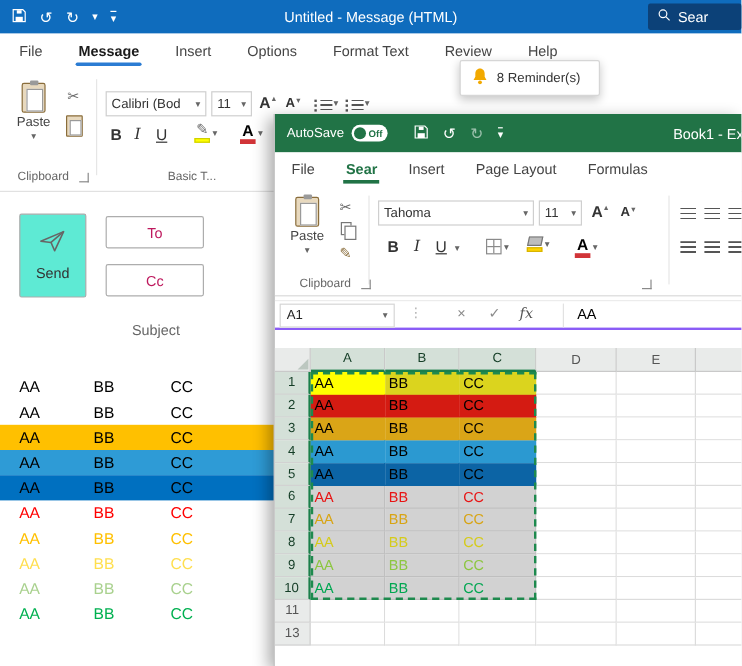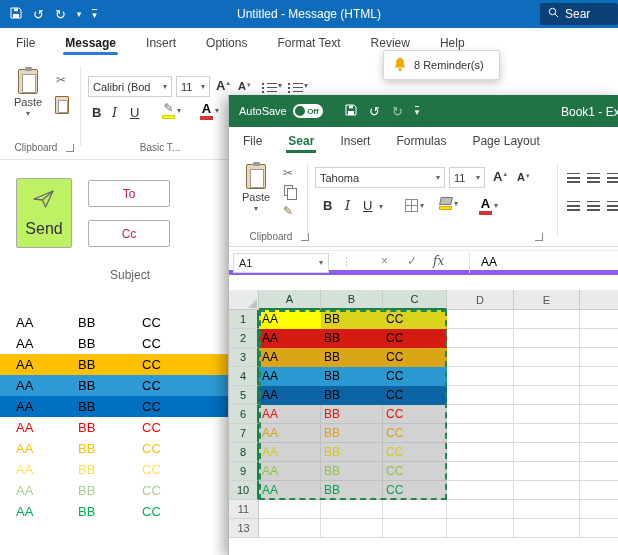--- a/index.html
+++ b/index.html
@@ -366,8 +366,8 @@
         <div class="xl-tab">File</div>
         <div class="xl-tab active">Sear</div>
         <div class="xl-tab">Insert</div>
+        <div class="xl-tab">Page Layout</div>
         <div class="xl-tab">Formulas</div>
-        <div class="xl-tab">Page Layout</div>
       </div>
 
     <div class="xl-ribbon">

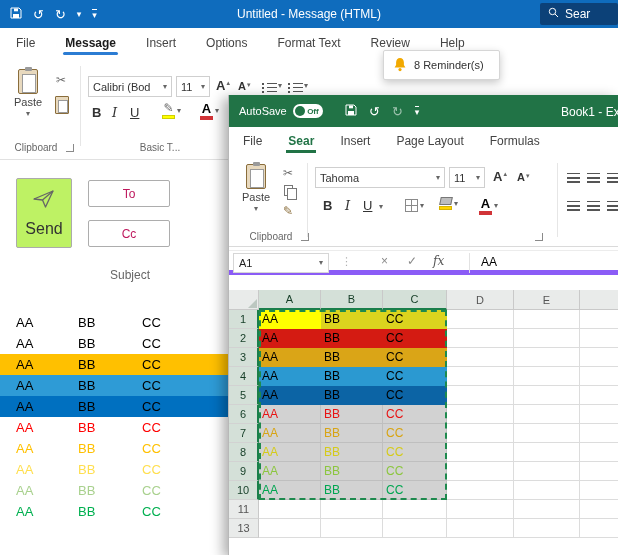--- a/index.html
+++ b/index.html
@@ -72,8 +72,8 @@
 
   .ol-compose{position:absolute;left:0;top:160px;width:618px;height:152px;background:#fff;}
   .send-btn{position:absolute;left:16px;top:18px;width:56px;height:70px;border:1px solid #ababab;border-radius:2px;
-            background:#bef264;display:flex;flex-direction:column;align-items:center;justify-content:center;gap:7px;
-            font-size:16px;color:#333;cursor:default;}
+            background:#5eead4;display:flex;flex-direction:column;align-items:center;justify-content:center;gap:7px;
+            font-size:12px;color:#333;cursor:default;}
   .field-btn{position:absolute;left:88px;width:82px;height:27px;border:1px solid #adadad;border-radius:2px;background:#fff;
              display:flex;align-items:center;justify-content:center;font-size:12px;color:#be185d;cursor:default;}
   .to-btn{top:20px;}

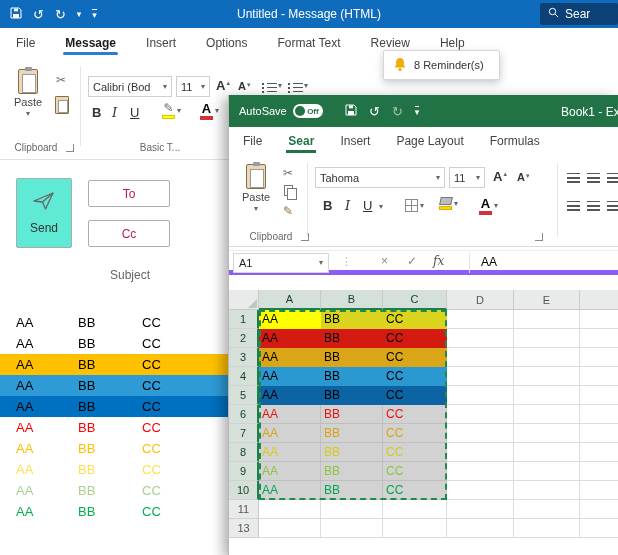--- a/index.html
+++ b/index.html
@@ -140,7 +140,7 @@
   .xl-grouplabel{top:76px;}
 
   .xl-formulabar{position:absolute;left:0;top:155px;width:390px;height:25px;background:#fff;
-                 border-top:1px solid #ececec;border-bottom:5px solid #8b5cf6;text-align:center;}
+                 border-top:1px solid #ececec;border-bottom:2px solid #8b5cf6;text-align:center;}
   .namebox{position:absolute;left:4px;top:2px;width:96px;height:20px;border:1px solid #d6d6d6;font-size:11px;color:#222;
            display:flex;align-items:center;justify-content:space-between;padding:0 5px;background:#fff;}
   .fb-dots{position:absolute;left:112px;top:4px;color:#b0b0b0;font-size:11px;line-height:1.2;}

